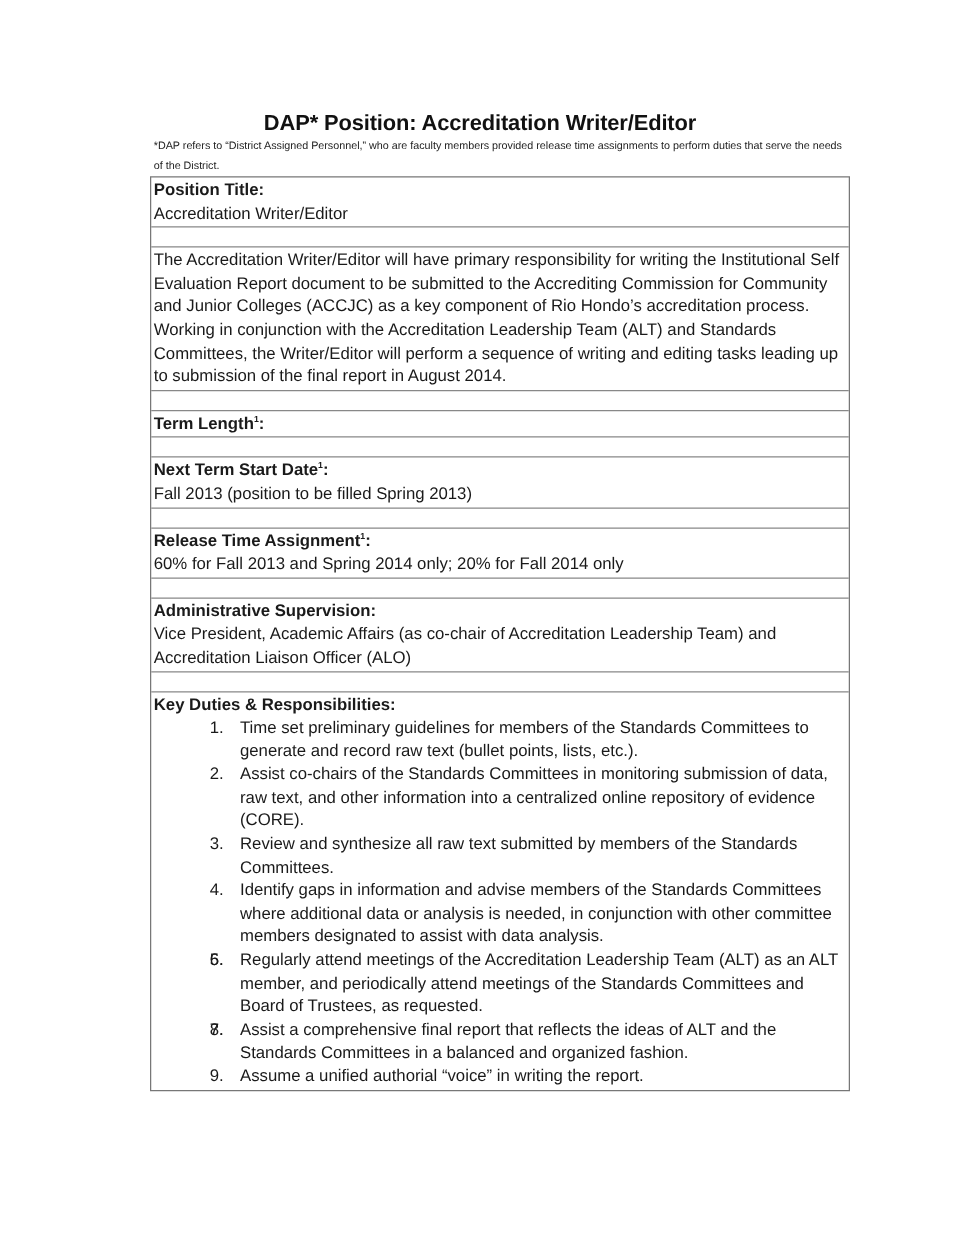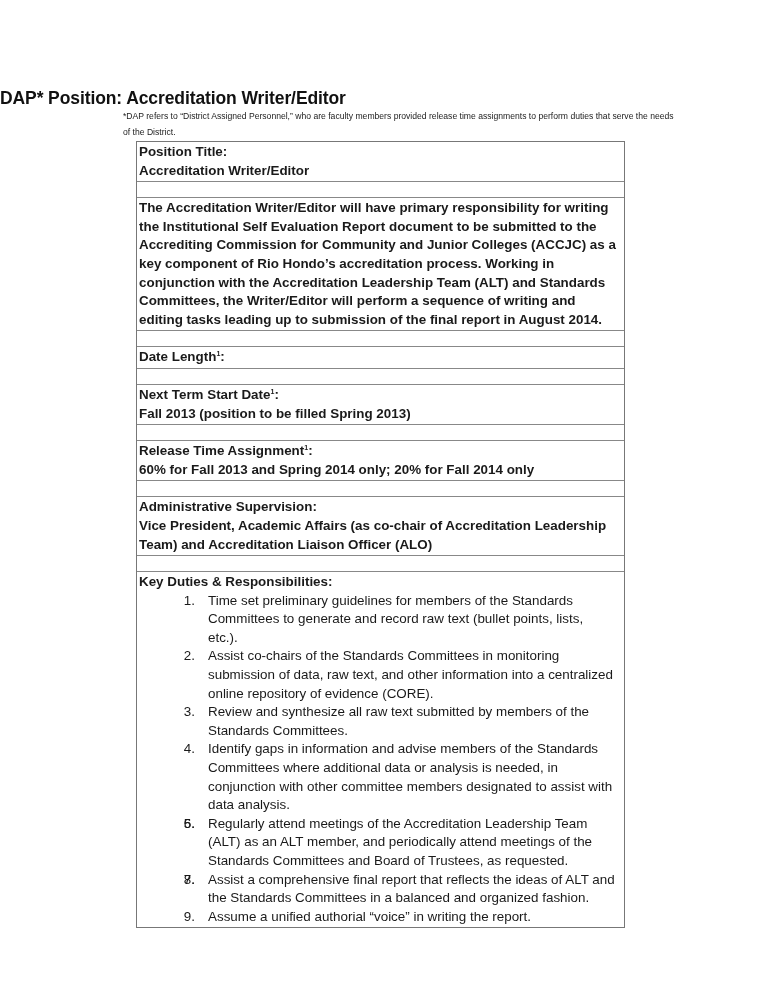--- a/index.html
+++ b/index.html
@@ -20,6 +20,7 @@
       top: 88px;
       left: 0;
       width: 768px;
+      text-align: center;
       font-weight: bold;
       font-size: 17.5px;
       letter-spacing: -0.1px;

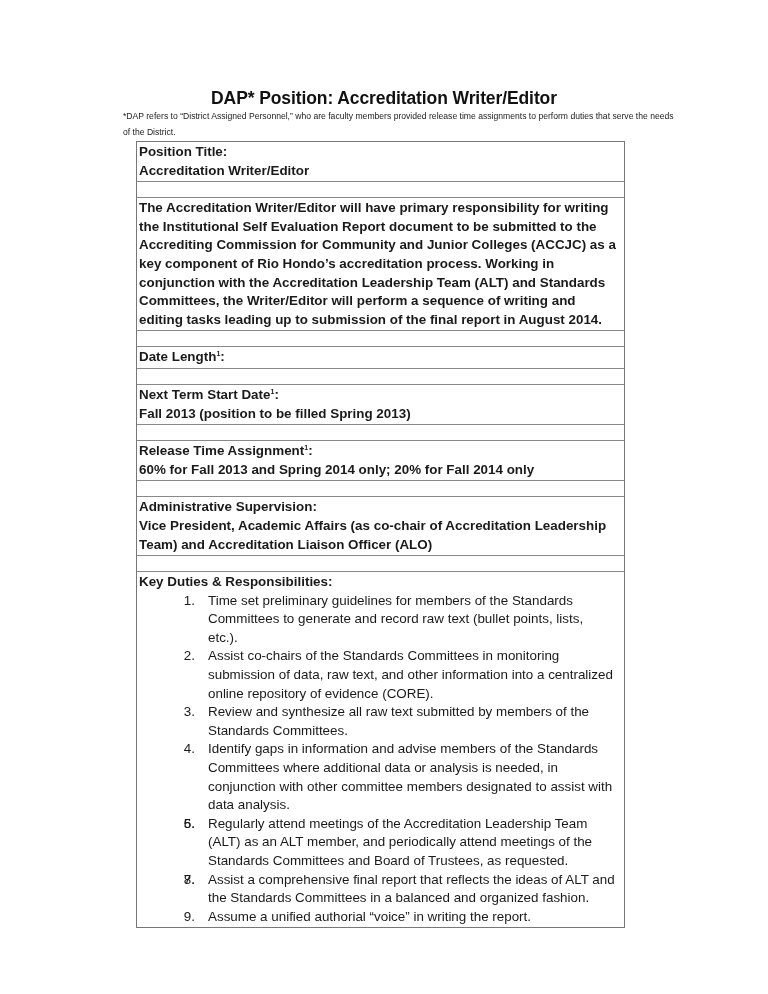--- a/index.html
+++ b/index.html
@@ -38,8 +38,8 @@
     .doc-table {
       position: absolute;
       top: 141px;
-      left: 136px;
-      width: 489px;
+      left: 120px;
+      width: 560px;
       border: 1.5px solid #777;
       border-collapse: collapse;
       box-sizing: border-box;

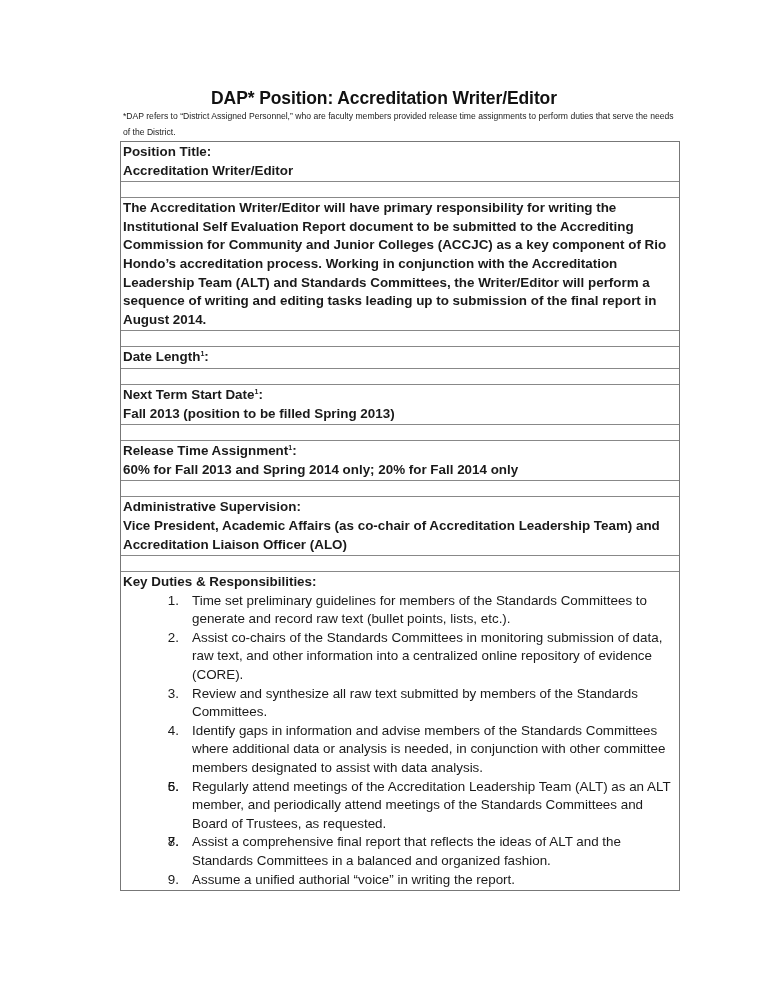--- a/index.html
+++ b/index.html
@@ -67,7 +67,6 @@
     }
     .value {
       display: block;
-      font-weight: bold;
     }
     ol.duties {
       list-style: none;

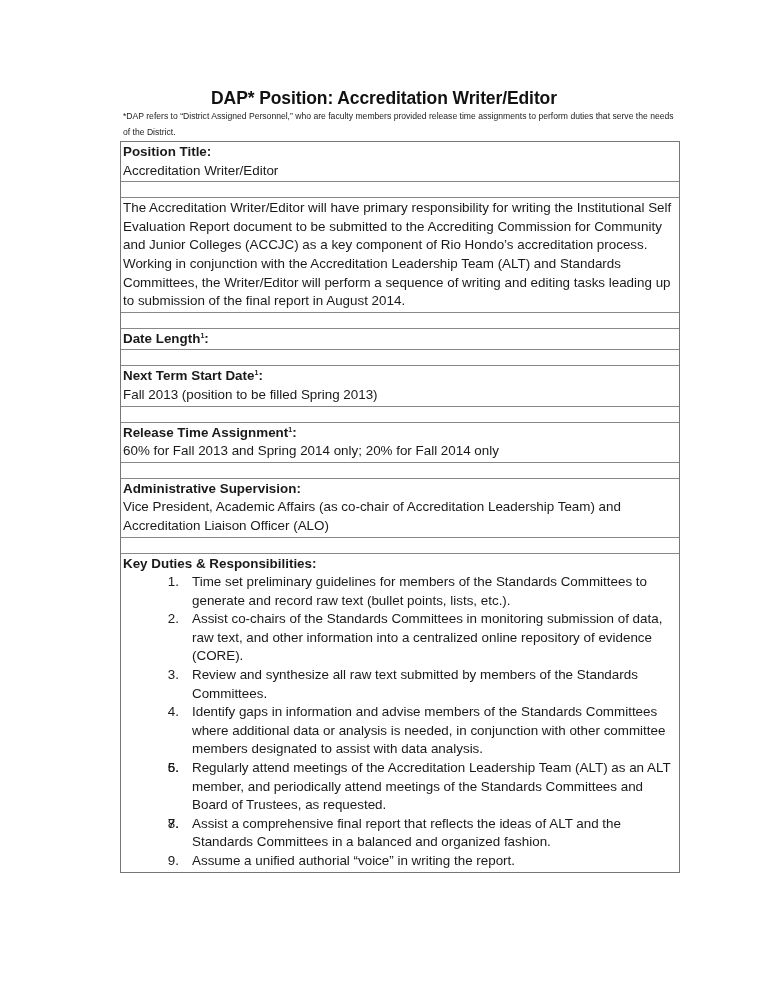--- a/index.html
+++ b/index.html
@@ -105,7 +105,7 @@
   <div class="row spacer"></div>
 
   <div class="row">
-    <span class="label"><span>Date Length</span><sup>1</sup><span>:</span></span>
+    <span class="label"><span>Term Length</span><sup>1</sup><span>:</span></span>
   </div>
   <div class="row spacer"></div>
 

